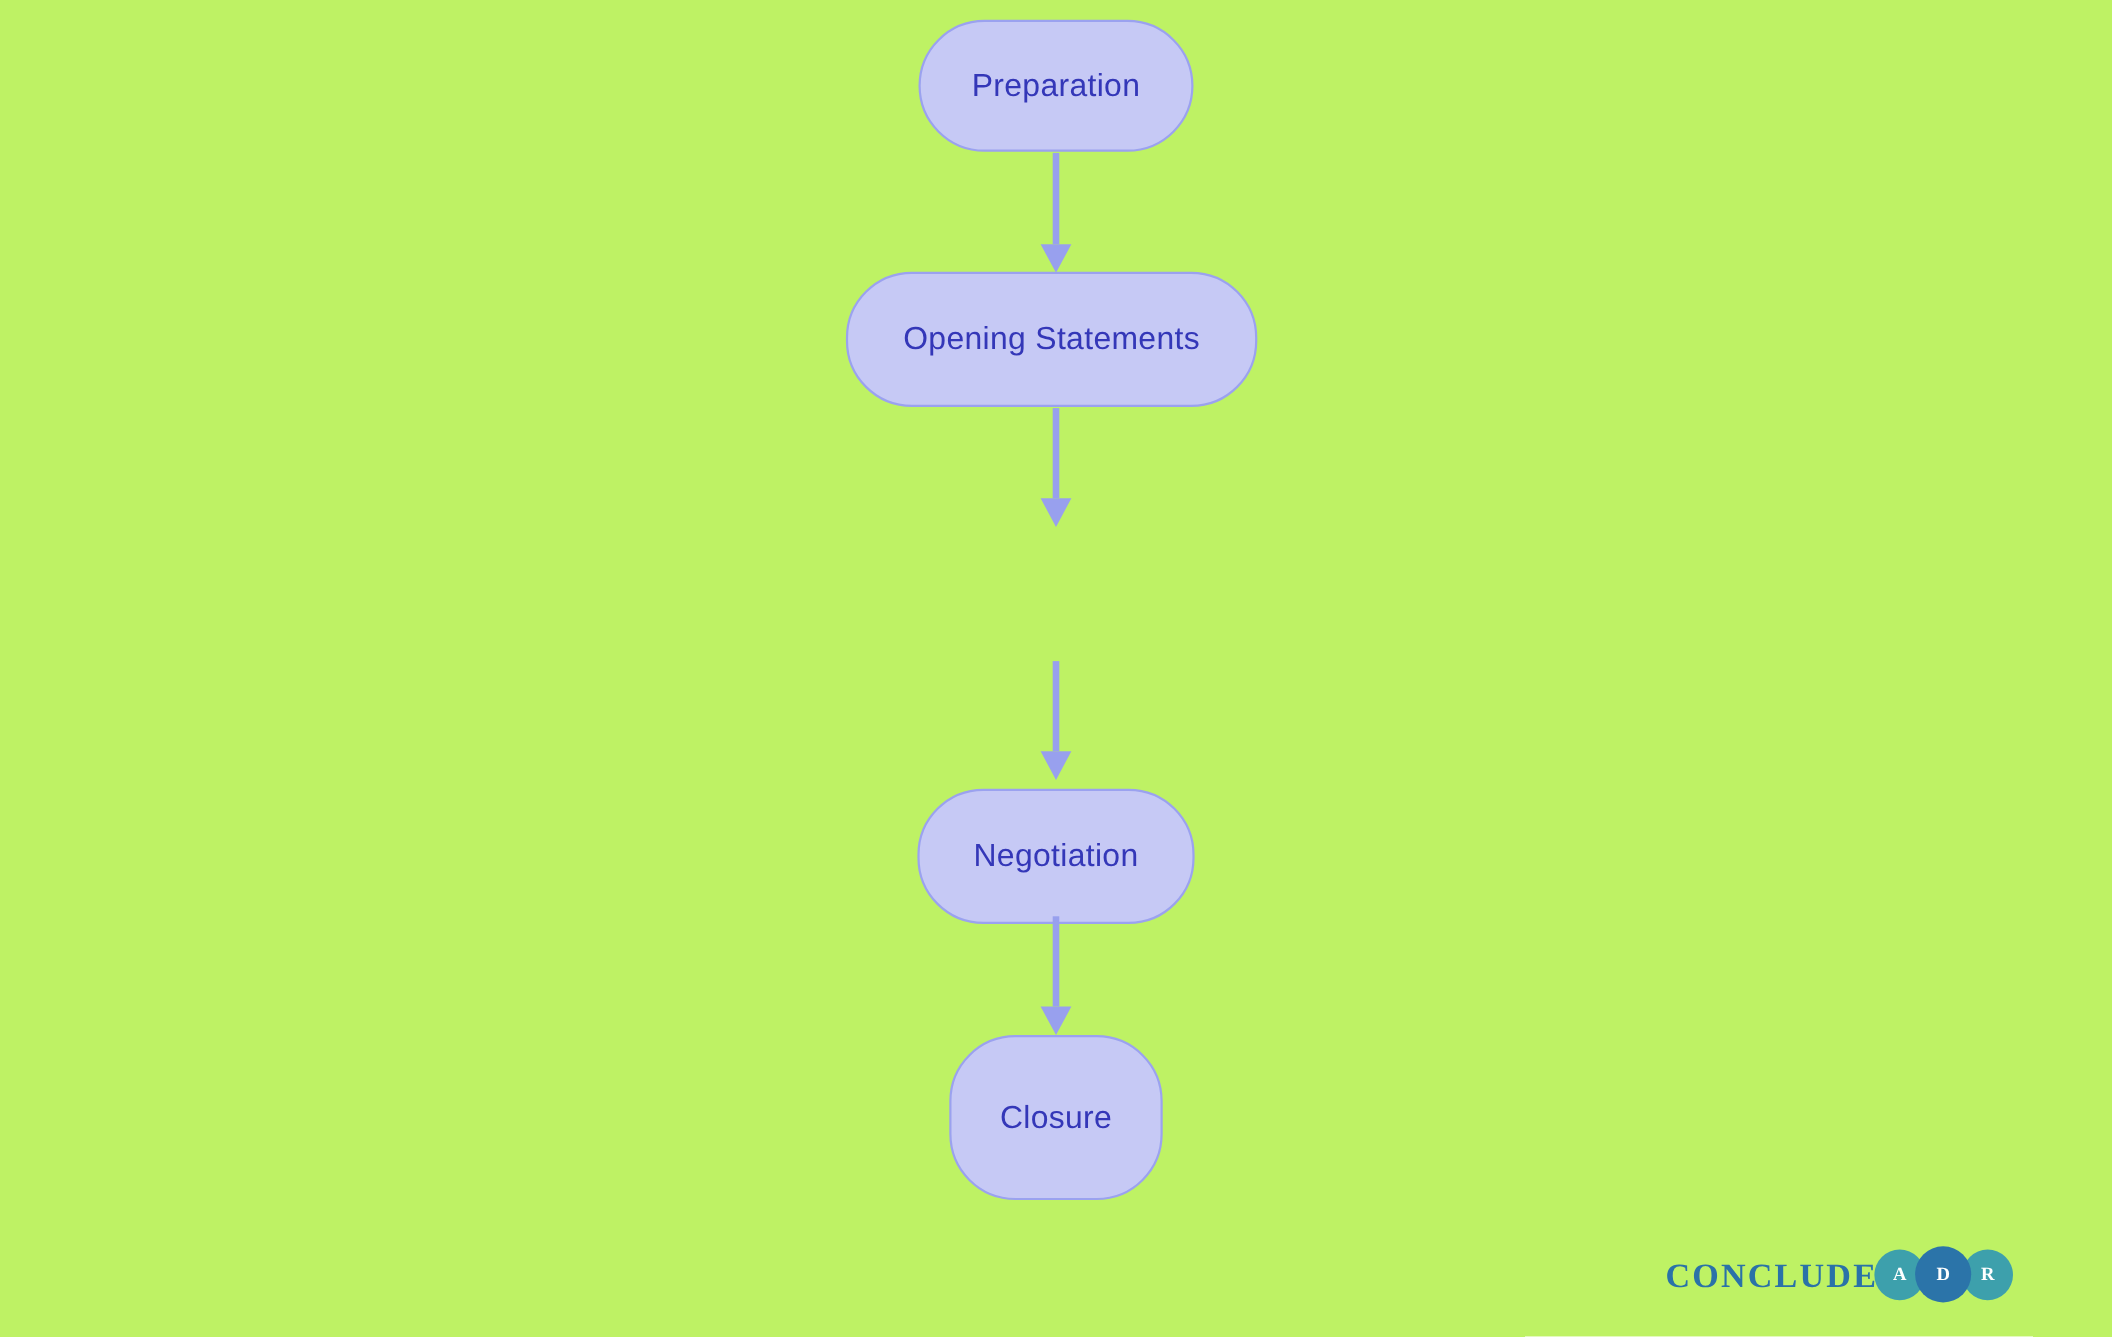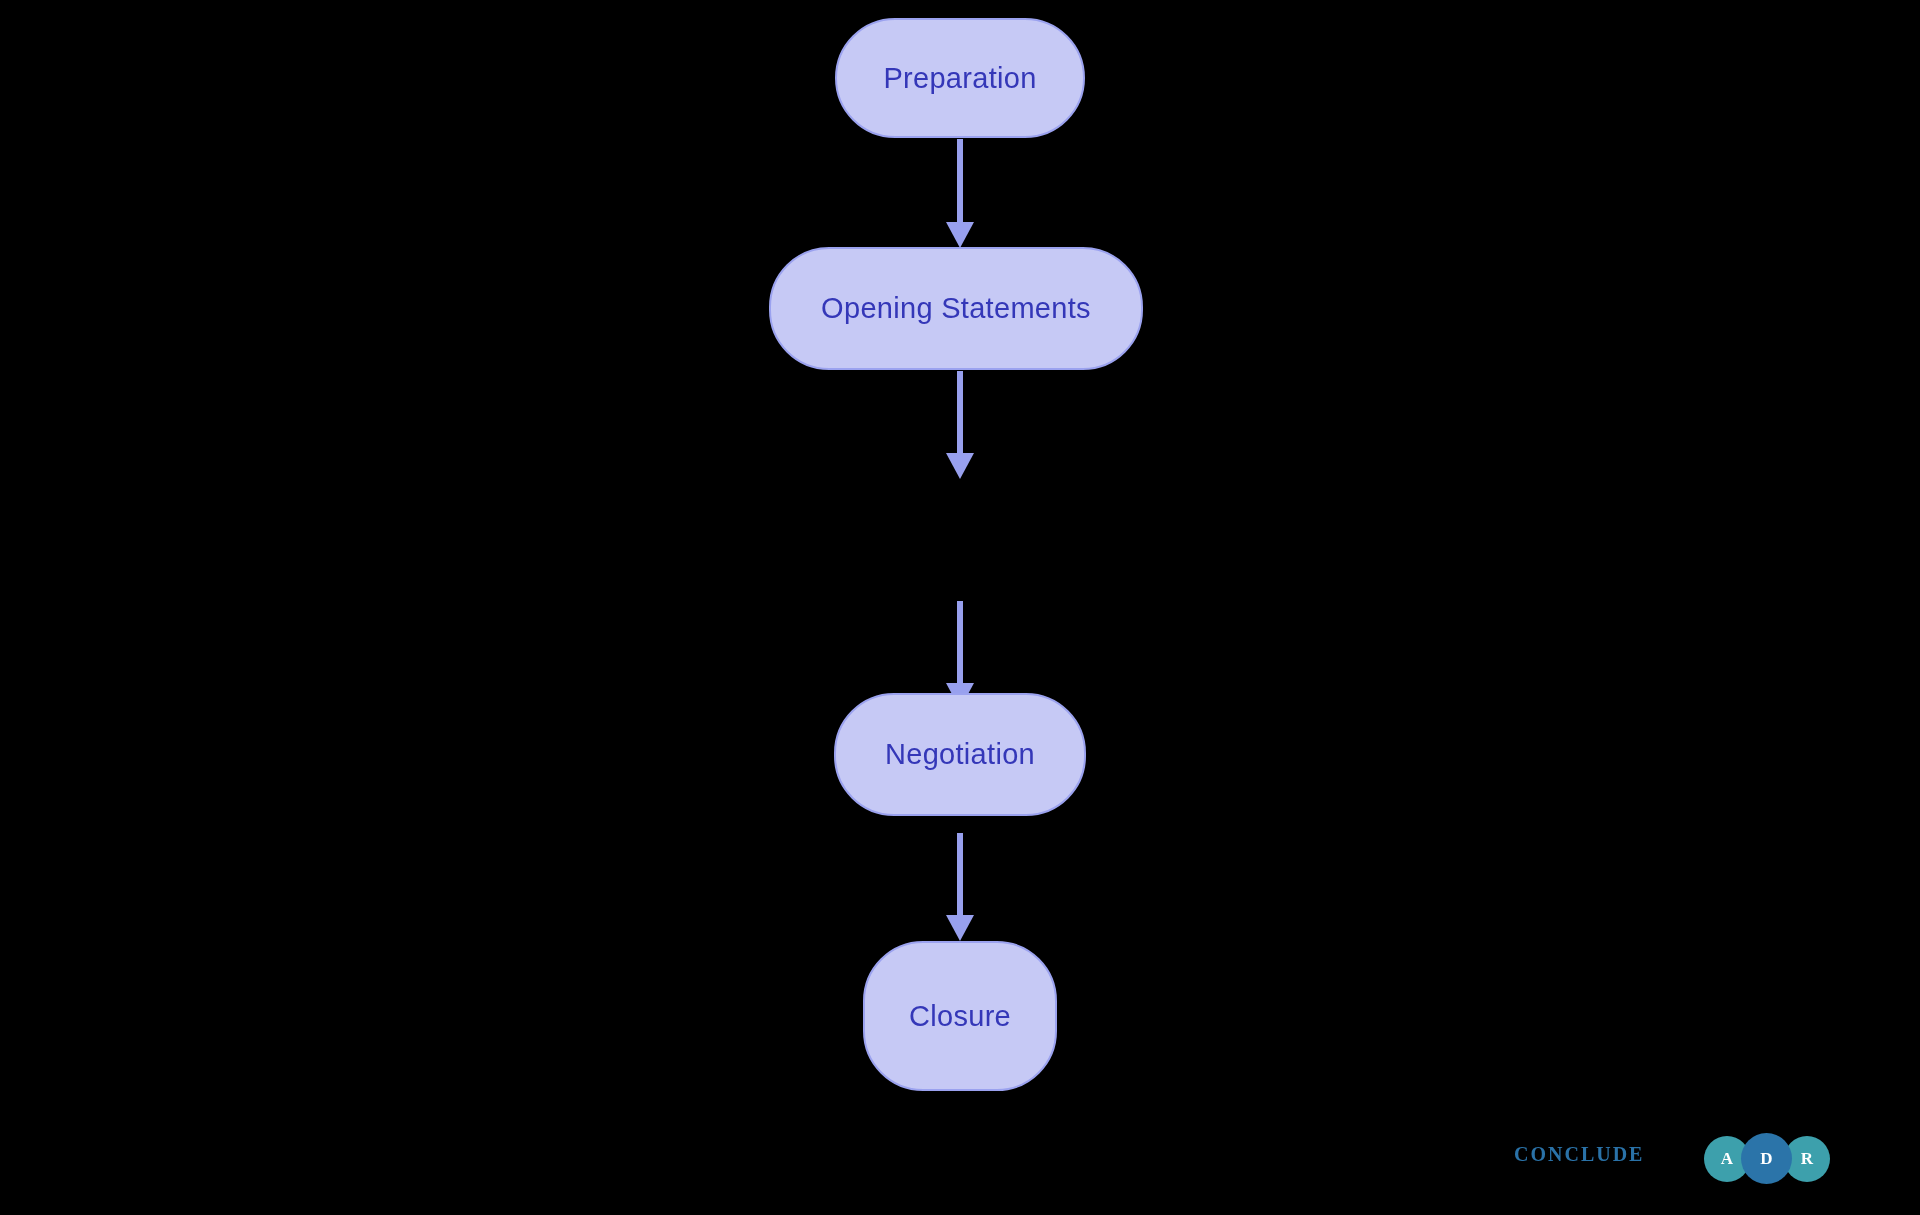--- a/index.html
+++ b/index.html
@@ -11,7 +11,7 @@
     position: relative;
     width: 1920px;
     height: 1215px;
-    background: #000000;
+    background: #bef264;
     overflow: hidden;
     font-family: "Liberation Sans", "DejaVu Sans", sans-serif;
   }

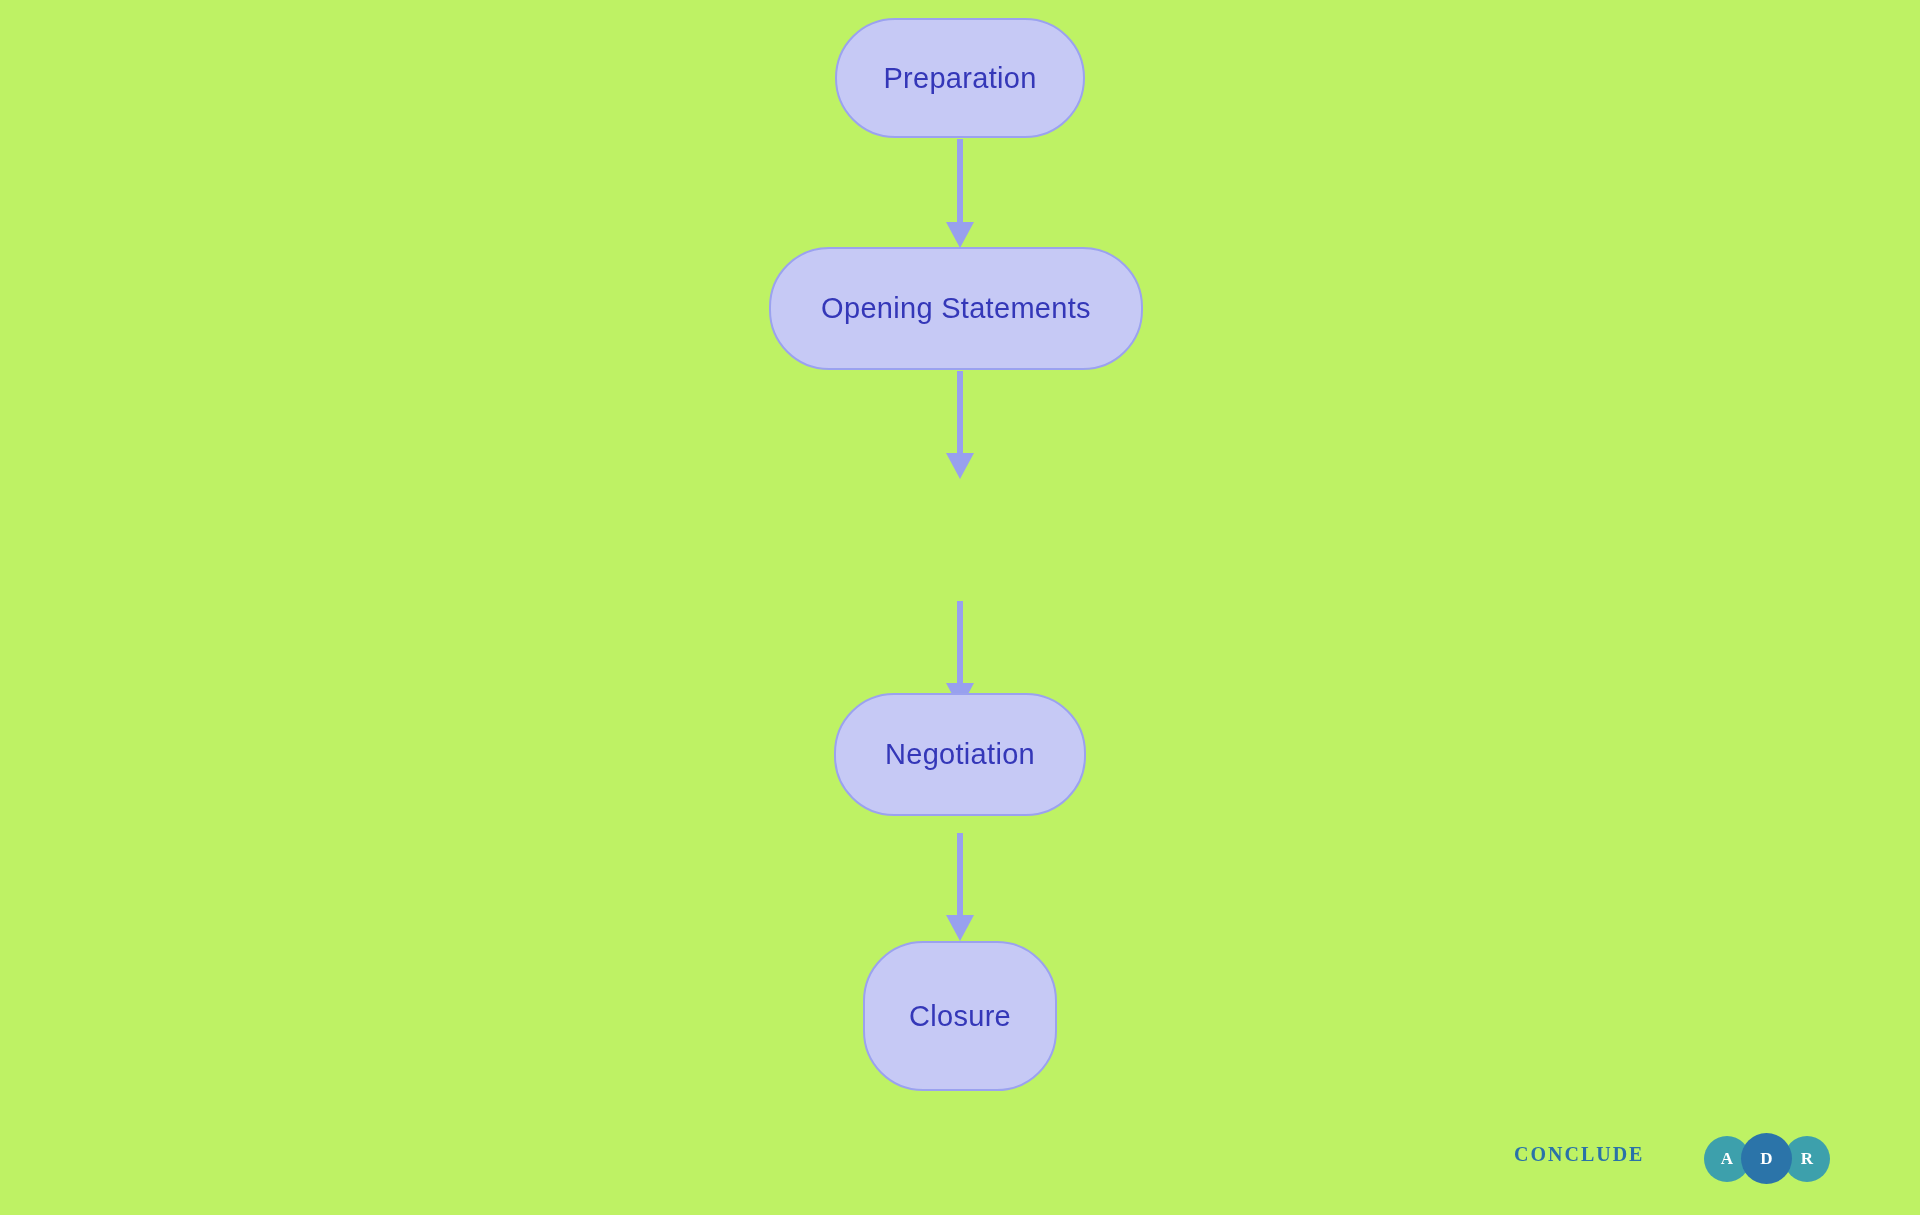--- a/index.html
+++ b/index.html
@@ -36,7 +36,7 @@
   .n1 { left: 835px; top: 18px;  width: 250px; height: 120px; }
   .n2 { left: 769px; top: 247px; width: 374px; height: 123px; }
   .n3 { left: 783px; top: 479px; width: 362px; height: 121px; }
-  .n4 { left: 834px; top: 693px; width: 252px; height: 123px; }
+  .n4 { left: 834px; top: 717px; width: 252px; height: 123px; }
   .n5 { left: 863px; top: 941px; width: 194px; height: 150px; }
 
   

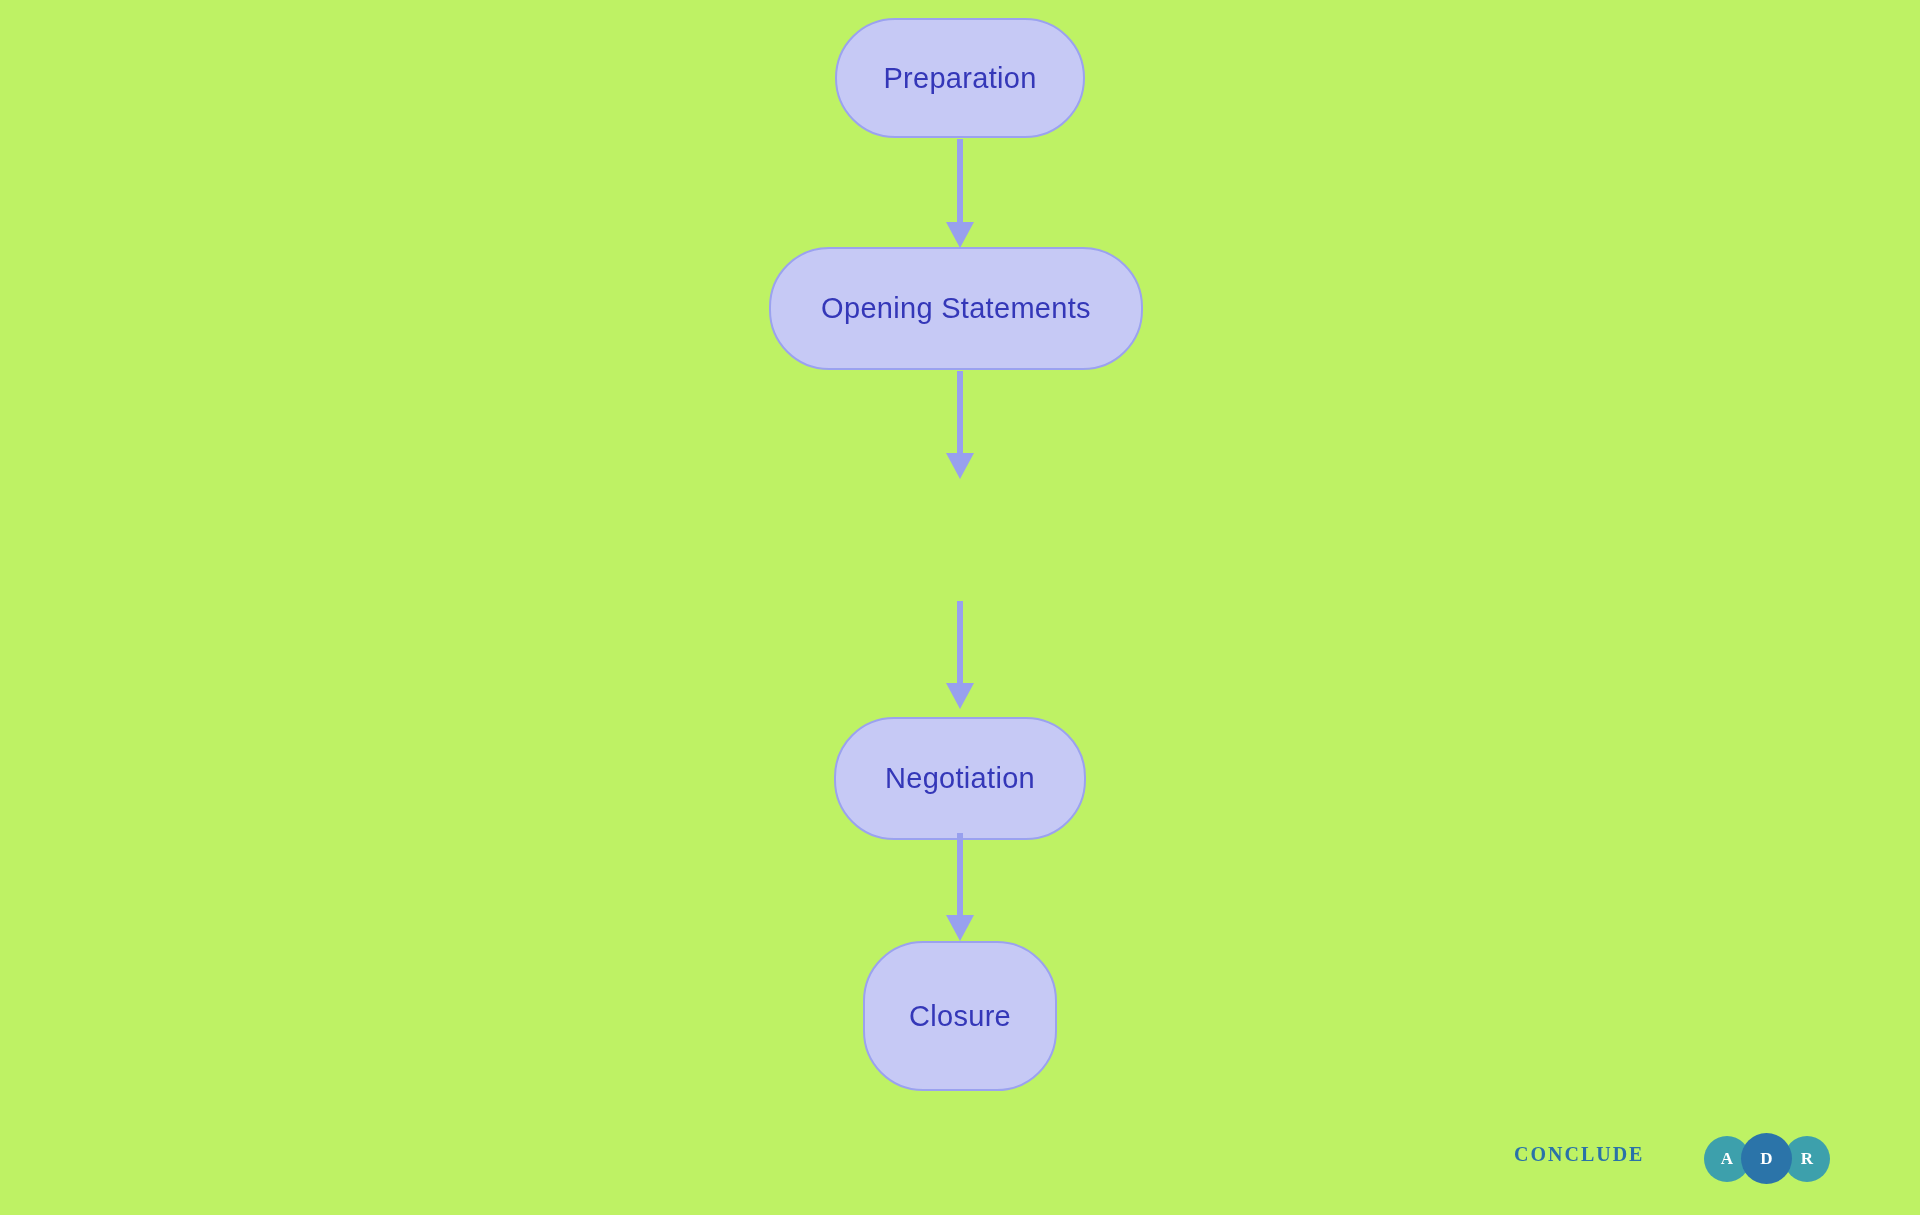--- a/index.html
+++ b/index.html
@@ -73,7 +73,7 @@
     top: 1144px;
     font-family: "Liberation Serif", "DejaVu Serif", serif;
     font-weight: bold;
-    font-size: 20px;
+    font-size: 31px;
     line-height: 1;
     letter-spacing: 2px;
     color: #2a72a8;

